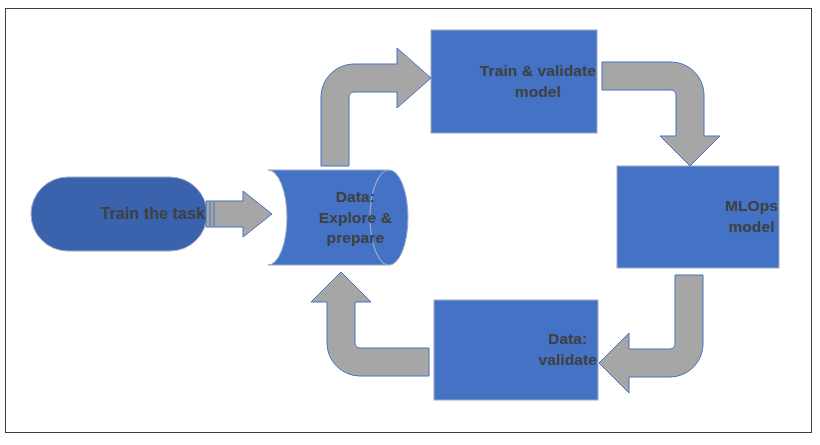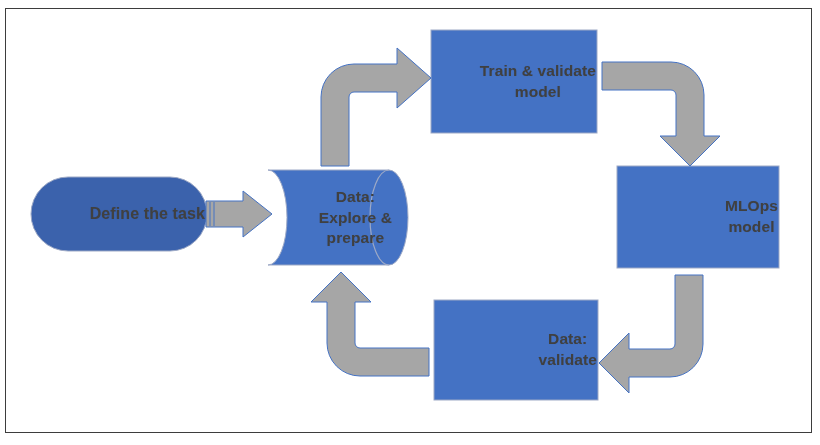--- a/index.html
+++ b/index.html
@@ -91,7 +91,7 @@
   </svg>
 
   <div class="node-label lbl-task">
-    <span>Define the task</span>
+    <span>Train the task</span>
   </div>
 
   <div class="node-label lbl-data">

